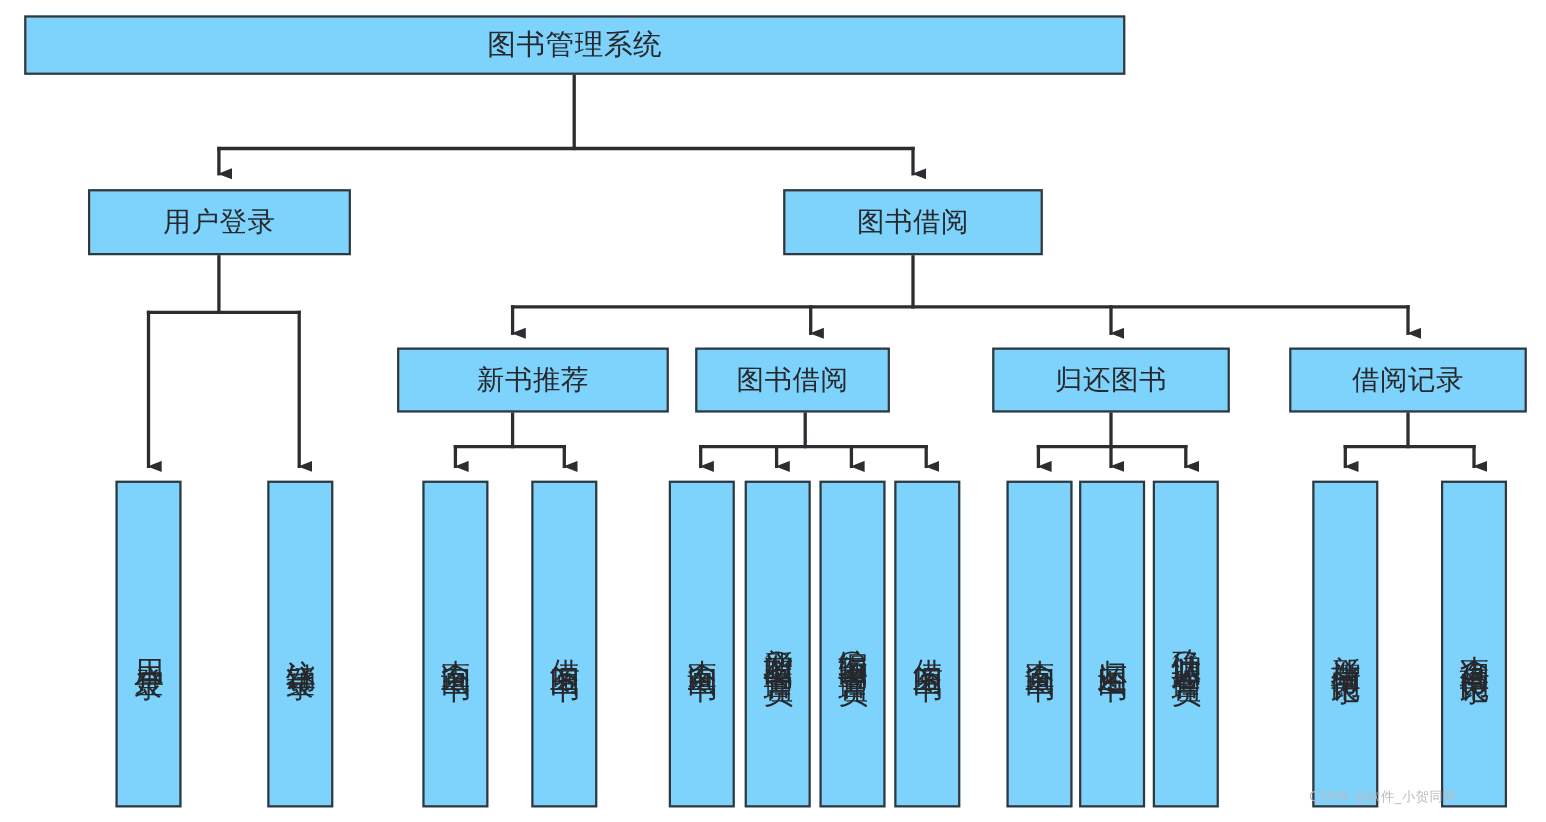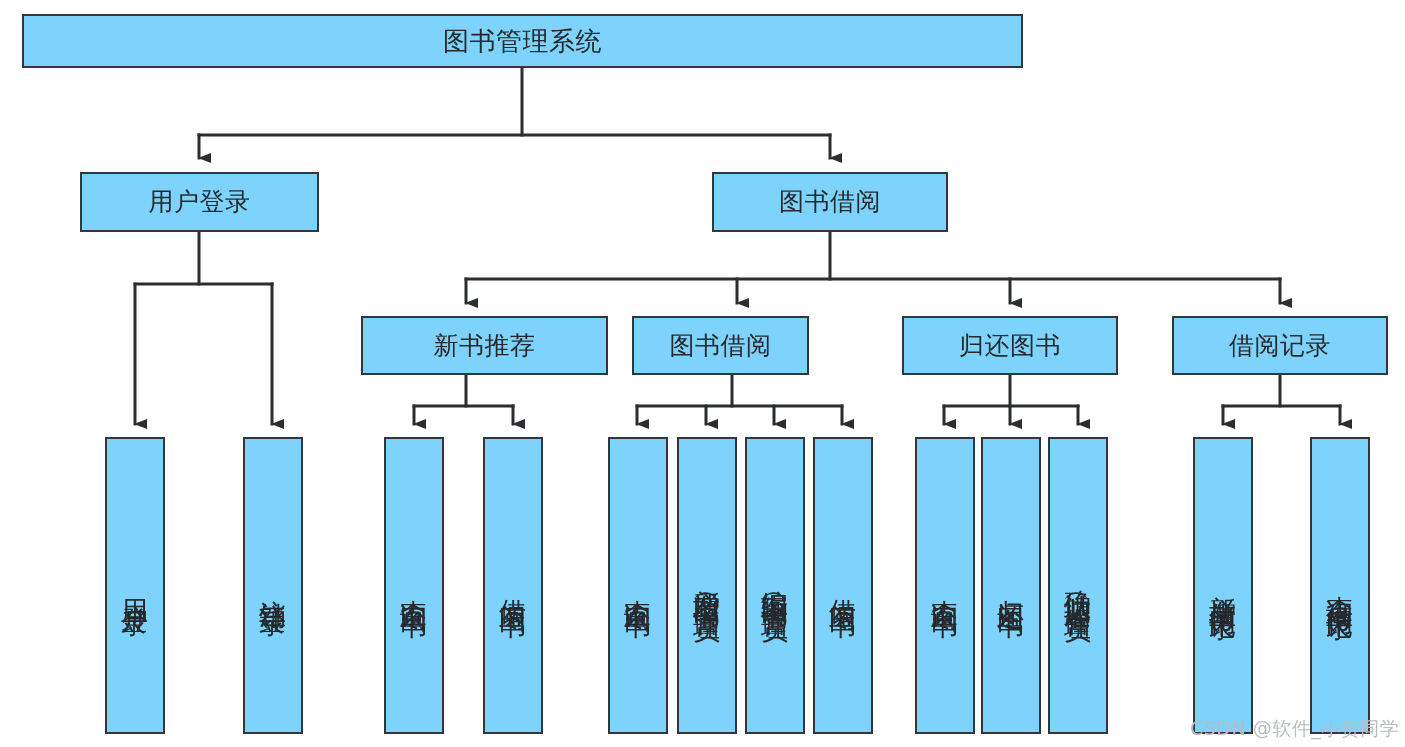--- a/index.html
+++ b/index.html
@@ -56,7 +56,7 @@
   }
   .watermark{
     position:absolute;
-    font-size:19px;
+    font-size:12px;
     color:#b9bcc0;
     letter-spacing:0.5px;
     white-space:nowrap;

